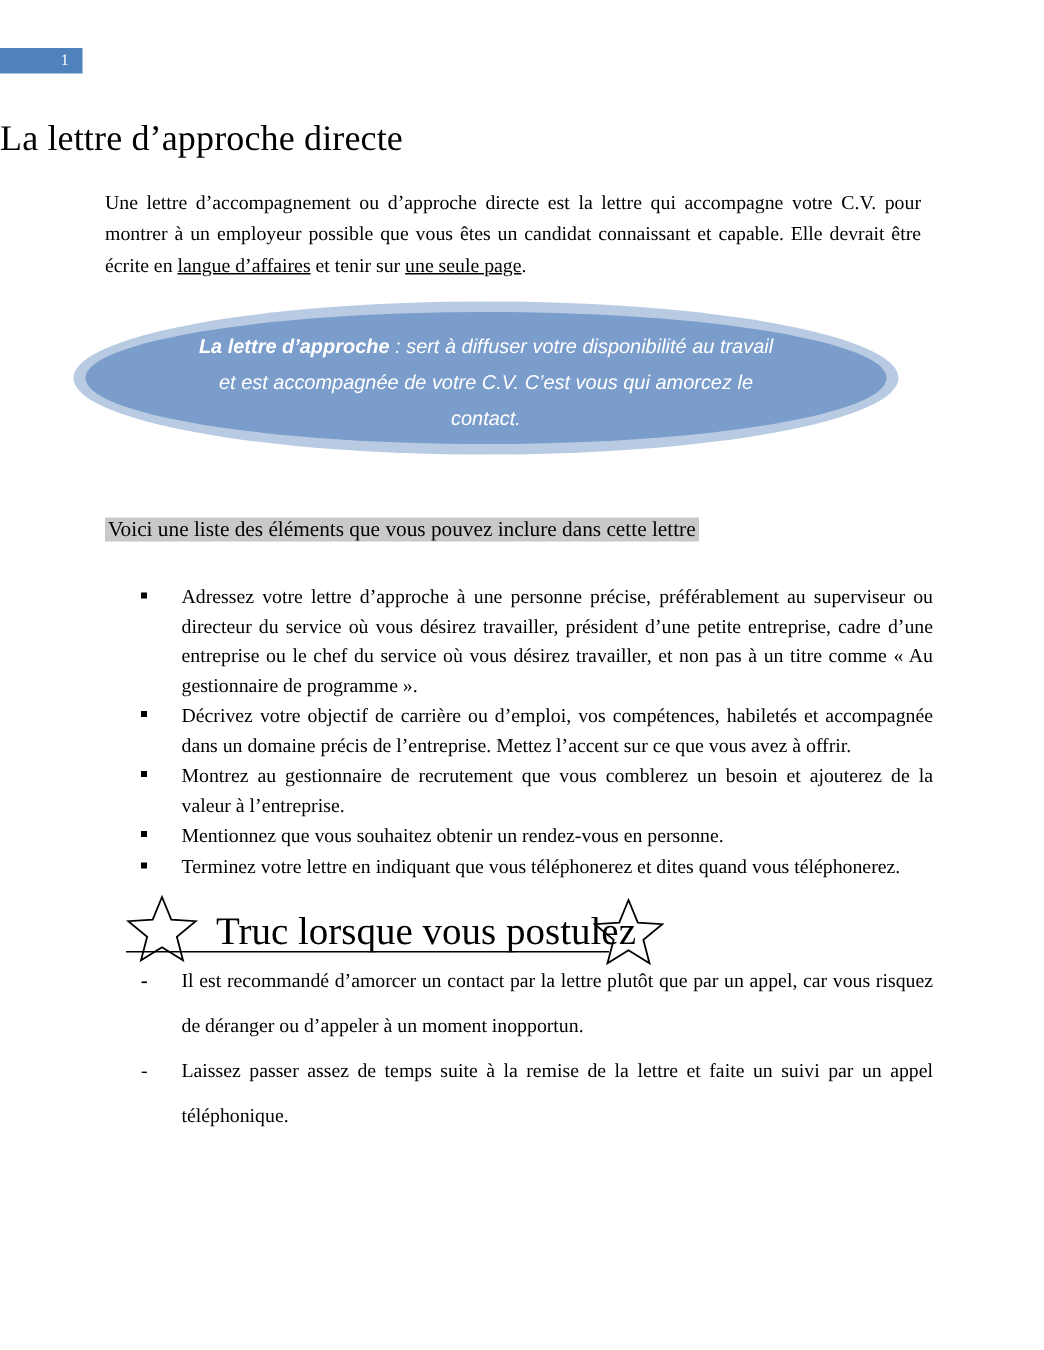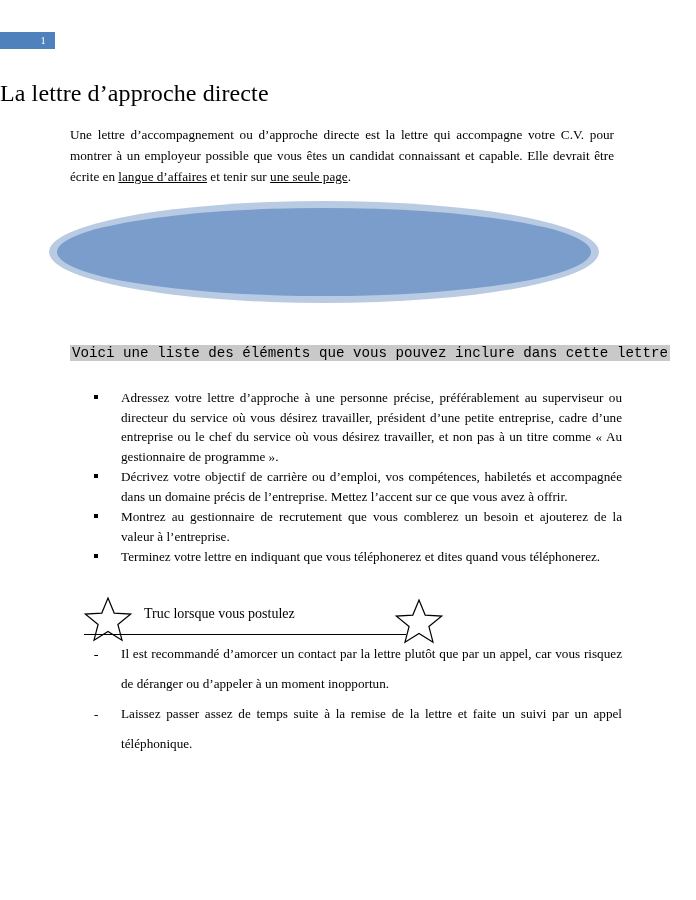--- a/index.html
+++ b/index.html
@@ -233,6 +233,7 @@
   <div class="callout-wrap">
     <div class="callout-outer"></div>
     <div class="callout-inner"></div>
+    <div class="callout-text"><b>La lettre d’approche</b><span> : sert à diffuser votre disponibilité au travail et est accompagnée de votre C.V. C’est vous qui amorcez le contact.</span></div>
   </div>
 
 

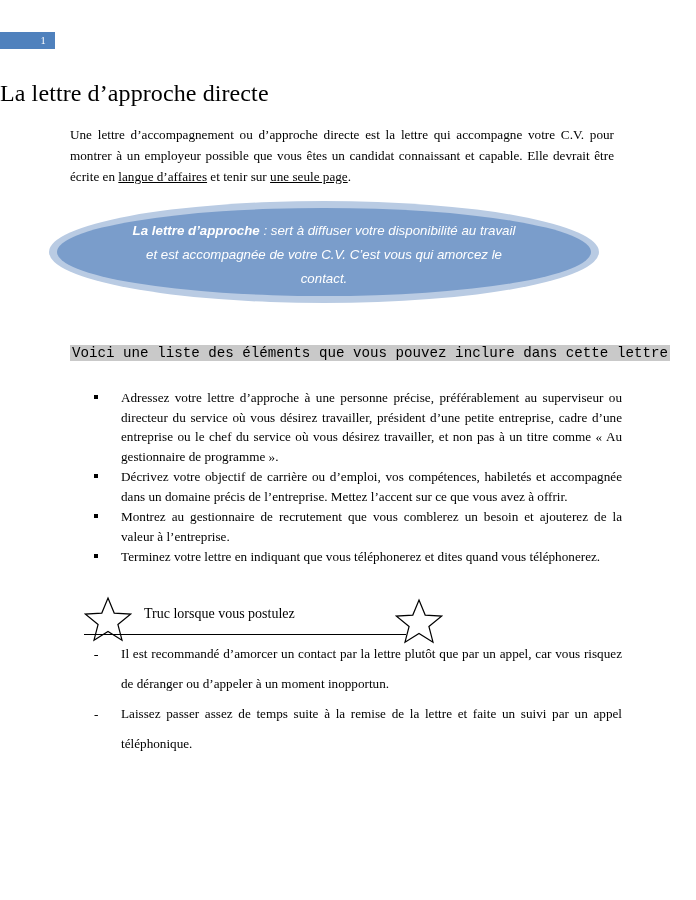--- a/index.html
+++ b/index.html
@@ -131,7 +131,6 @@
     font-size: 14.2px;
     line-height: 20px;
     padding: 0 2px;
-    font-family: Liberation Mono, monospace;
   }
 
   

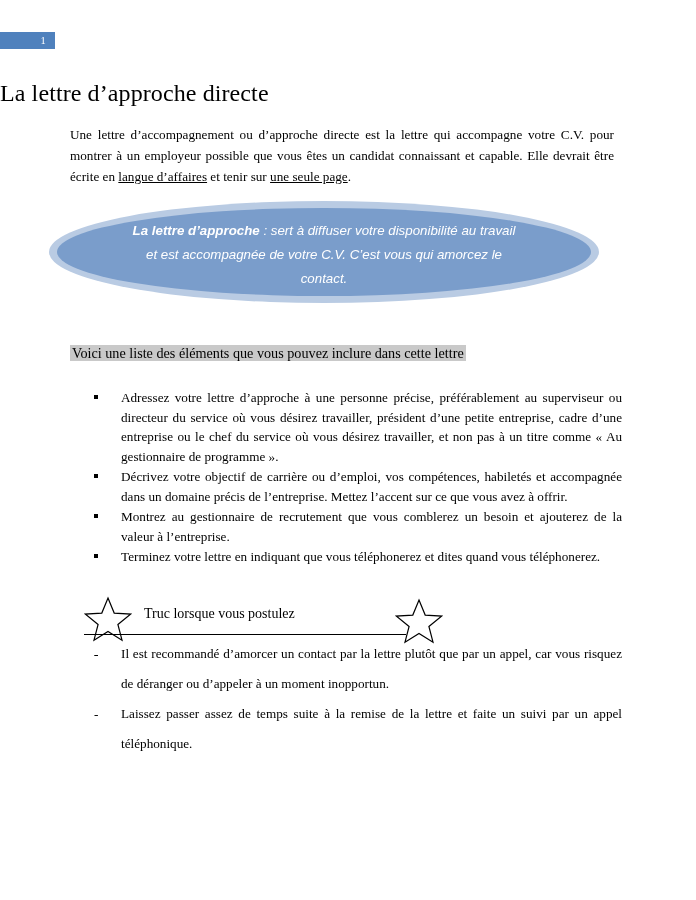--- a/index.html
+++ b/index.html
@@ -244,6 +244,7 @@
     <li><span class="sq-bullet"></span><span>Adressez votre lettre d’approche à une personne précise, préférablement au superviseur ou directeur du service où vous désirez travailler, président d’une petite entreprise, cadre d’une entreprise ou le chef du service où vous désirez travailler, et non pas à un titre comme « Au gestionnaire de programme ».</span></li>
     <li><span class="sq-bullet"></span><span>Décrivez votre objectif de carrière ou d’emploi, vos compétences, habiletés et accompagnée dans un domaine précis de l’entreprise. Mettez l’accent sur ce que vous avez à offrir.</span></li>
     <li><span class="sq-bullet"></span><span>Montrez au gestionnaire de recrutement que vous comblerez un besoin et ajouterez de la valeur à l’entreprise.</span></li>
+    <li><span class="sq-bullet"></span><span>Mentionnez que vous souhaitez obtenir un rendez-vous en personne.</span></li>
     <li><span class="sq-bullet"></span><span>Terminez votre lettre en indiquant que vous téléphonerez et dites quand vous téléphonerez.</span></li>
   </ul>
 

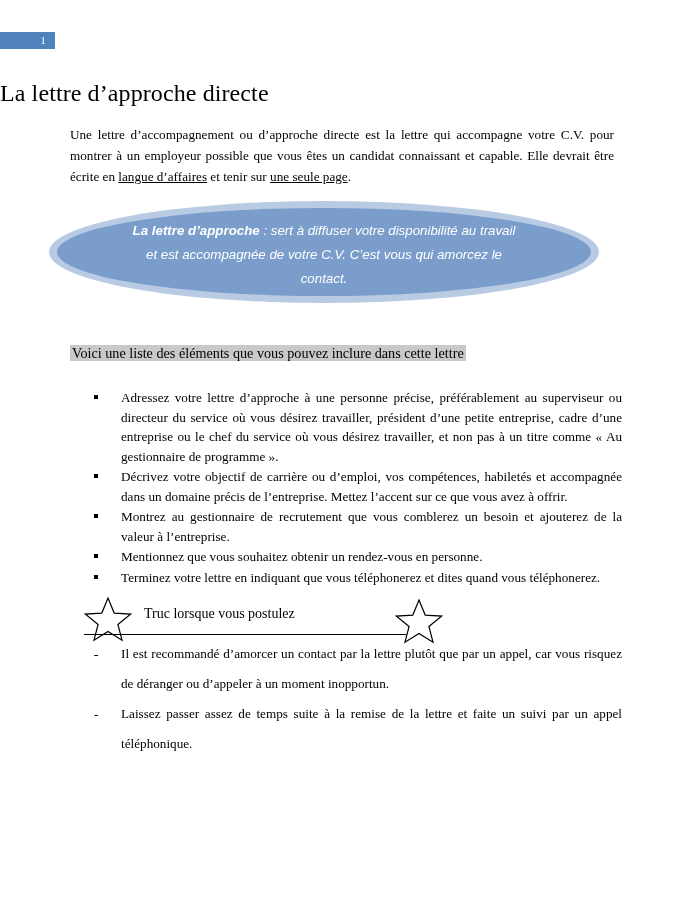--- a/index.html
+++ b/index.html
@@ -178,7 +178,7 @@
     position: absolute;
     left: 74px;
     top: 10px;
-    font-size: 14px;
+    font-size: 26px;
     white-space: nowrap;
   }
   .truc-rule {

